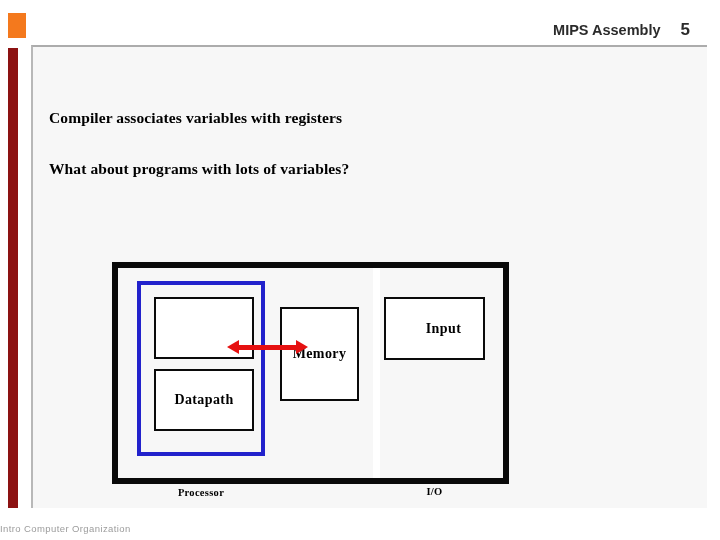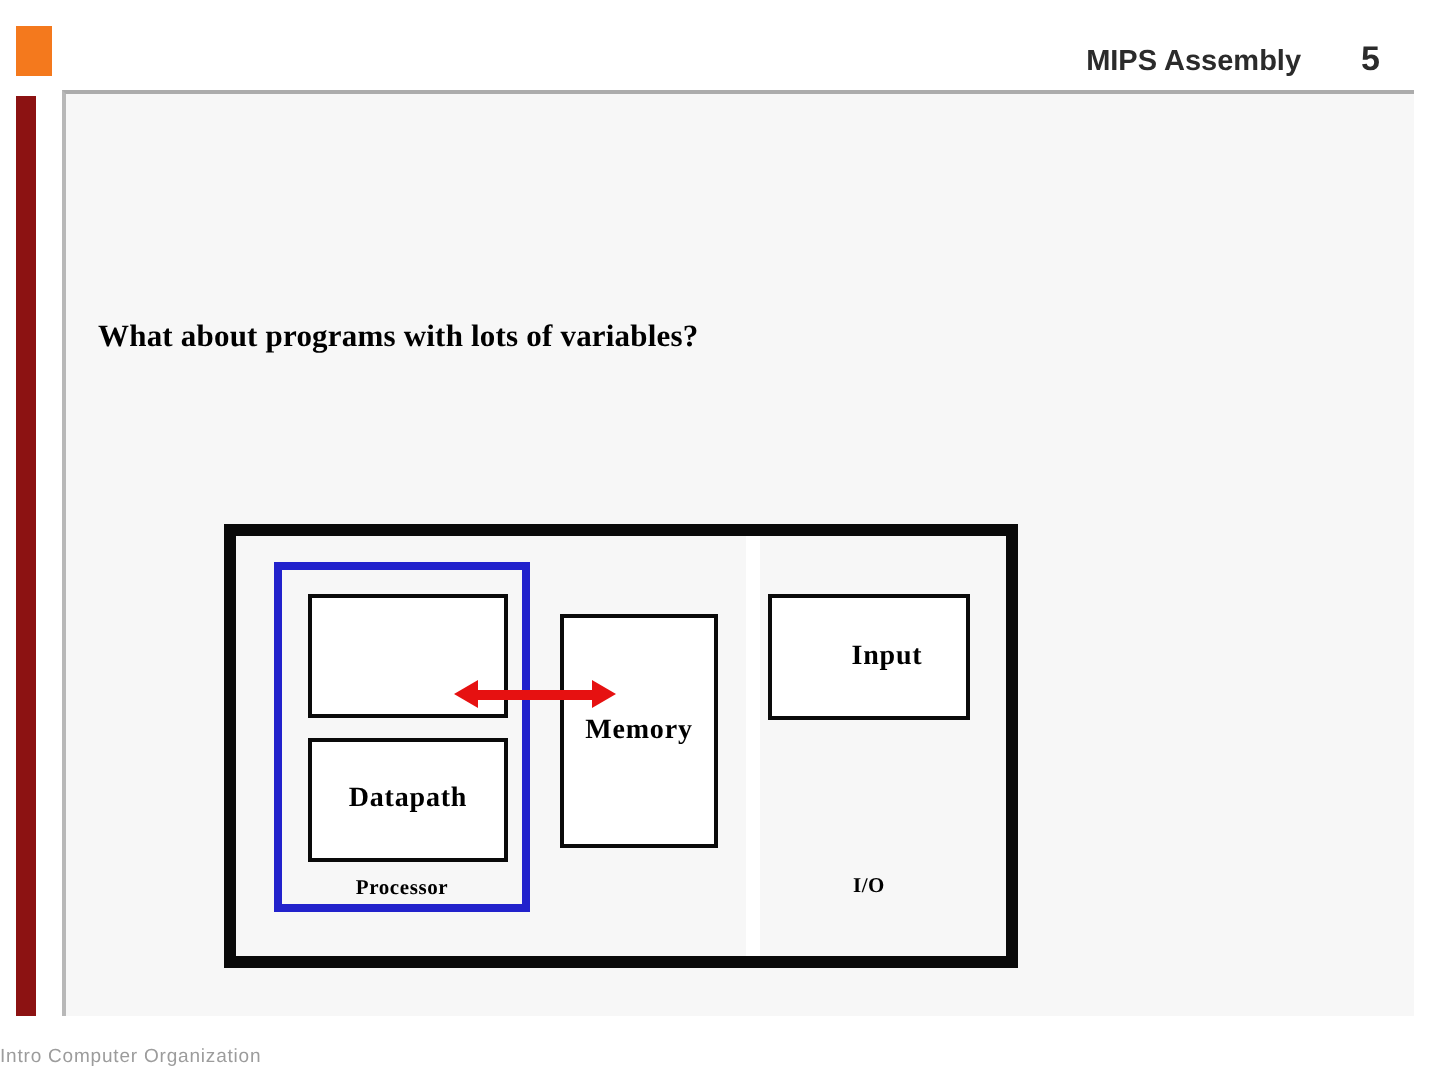--- a/index.html
+++ b/index.html
@@ -16,7 +16,7 @@
     font-weight:bold;font-size:20px;letter-spacing:0.3px;color:#3A3A3A;white-space:nowrap;
   }
   .header-right{
-    position:absolute;right:30px;top:20px;display:flex;align-items:baseline;gap:30px;
+    position:absolute;right:30px;top:20px;display:flex;align-items:baseline;gap:20px;
     font-family:"Liberation Sans","DejaVu Sans",sans-serif;font-weight:bold;color:#2B2B2B;
   }
   .course-label{font-size:14.5px;}

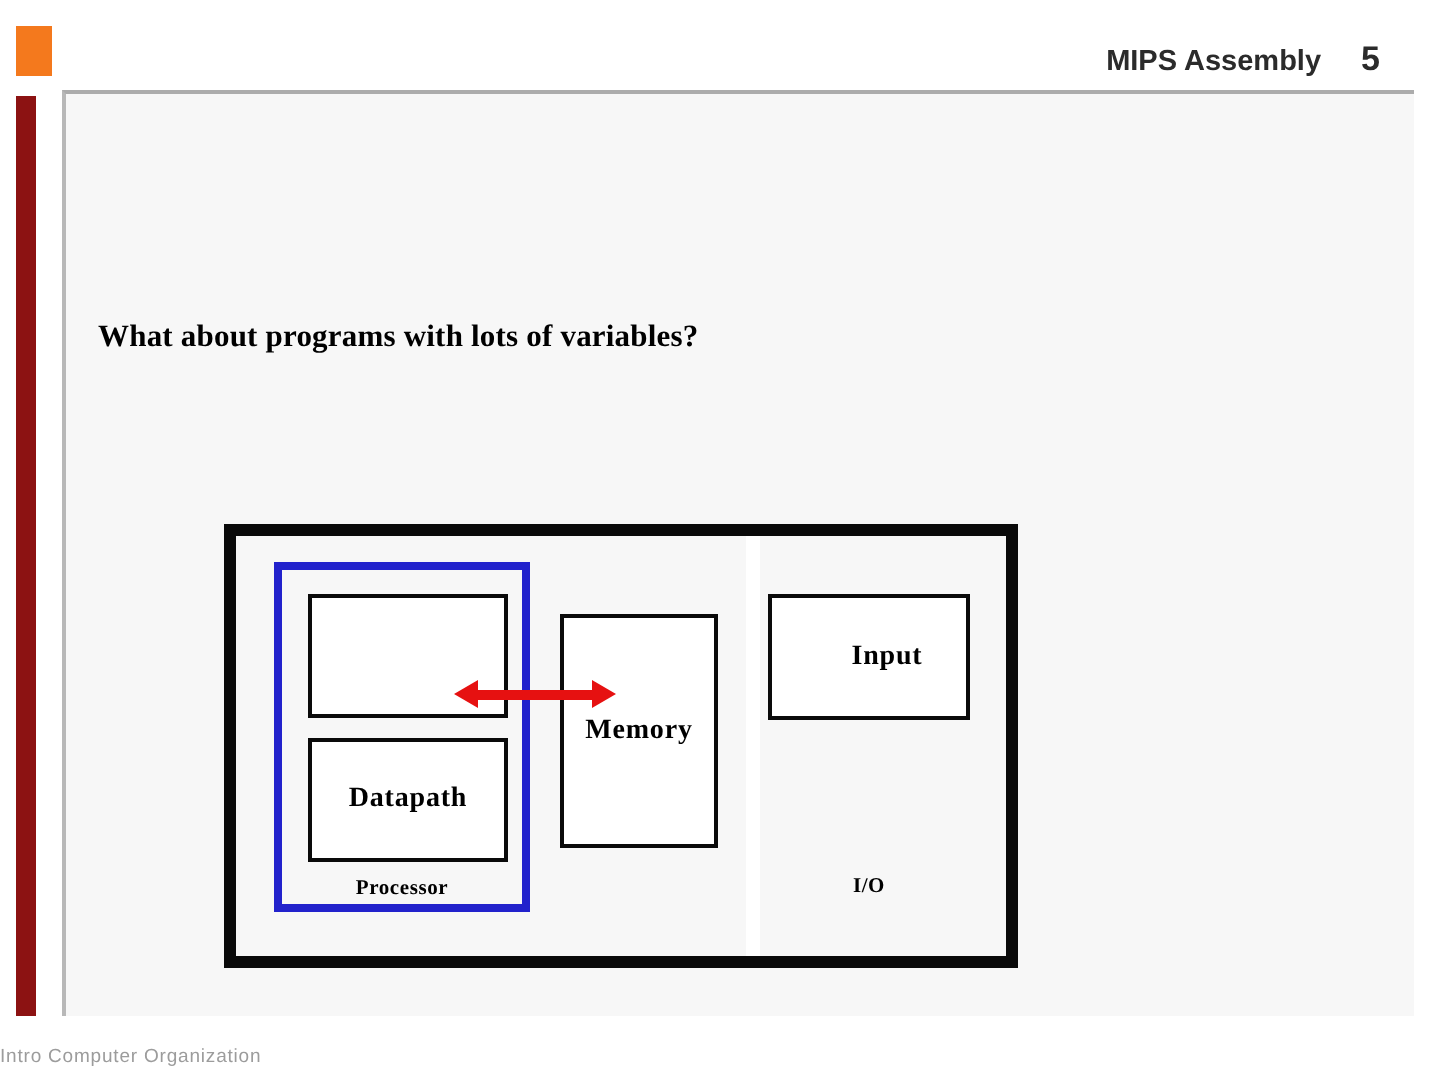--- a/index.html
+++ b/index.html
@@ -85,6 +85,7 @@
 
   <div class="content-panel"></div>
 
+  <div class="bullet-line bullet-2"><span>Compiler associates variables with registers</span><span class="emph-underline"></span><span></span></div>
   <div class="bullet-line bullet-3"><span>What about programs with lots of variables?</span><span class="emph-underline"></span><span></span></div>
 
   <div class="outer-box"></div>

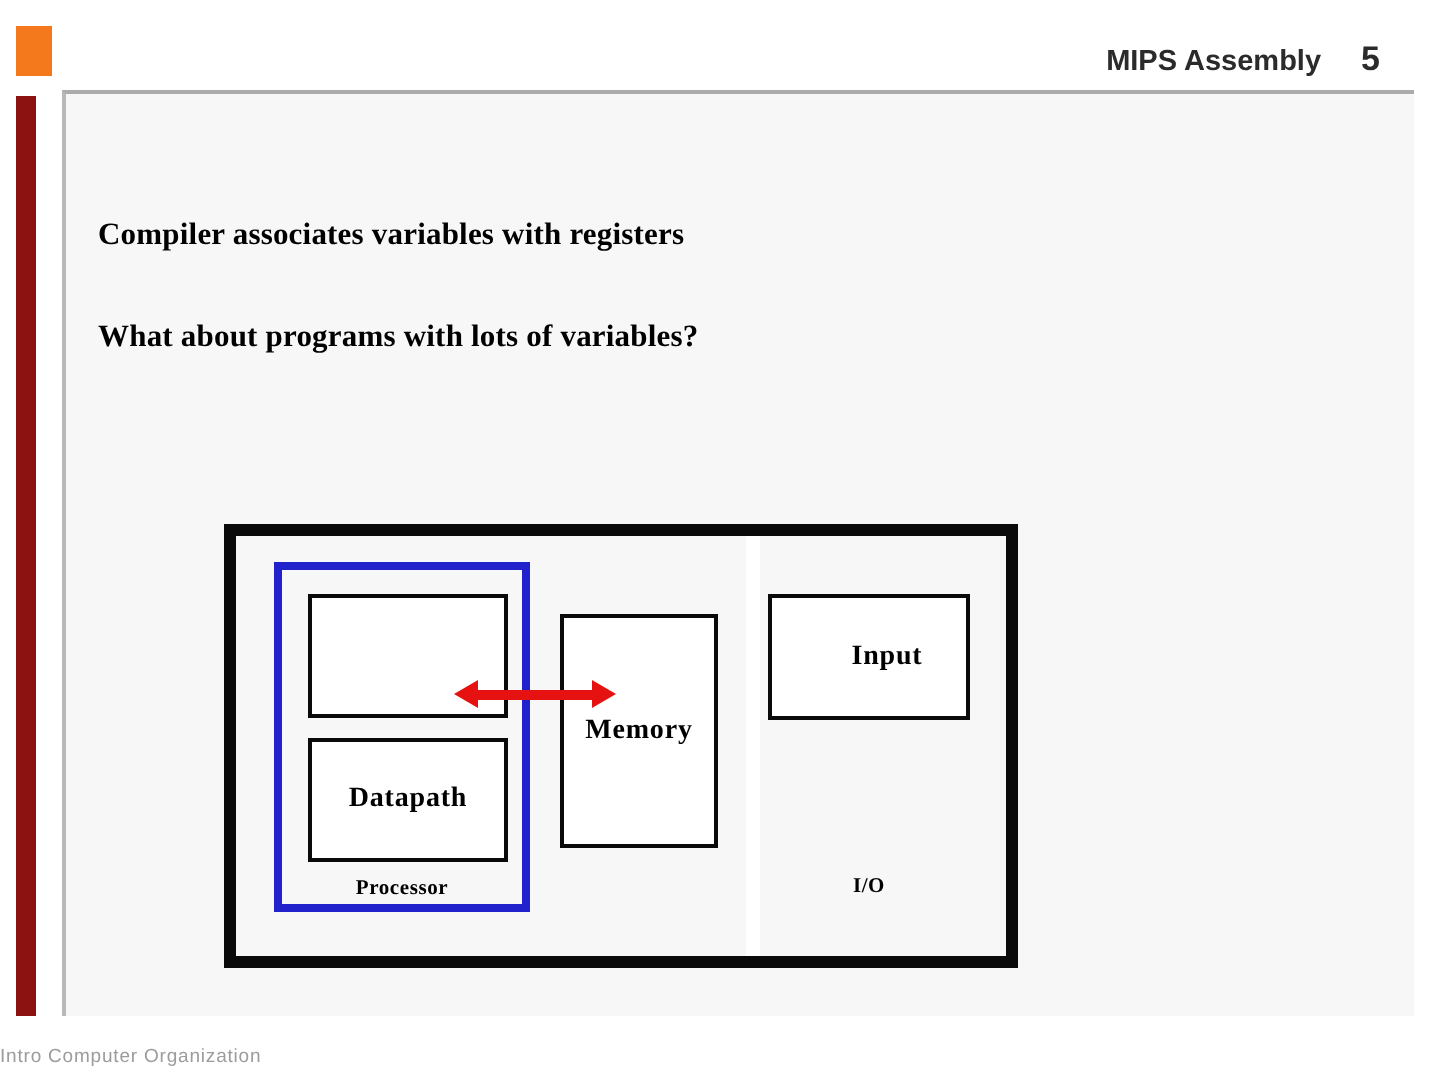--- a/index.html
+++ b/index.html
@@ -50,7 +50,7 @@
   }
   .upper-box{left:154px;top:297px;width:100px;height:62px;}
   .datapath-box{left:154px;top:369px;width:100px;height:62px;justify-content:center;}
-  .memory-box{left:280px;top:307px;width:79px;height:117px;}
+  .memory-box{left:280px;top:307px;width:79px;height:94px;}
   .input-box{left:384px;top:297px;width:101px;height:63px;padding-left:18px;}
   .output-box{left:384px;top:369px;width:101px;height:62px;}
   .small-caption{

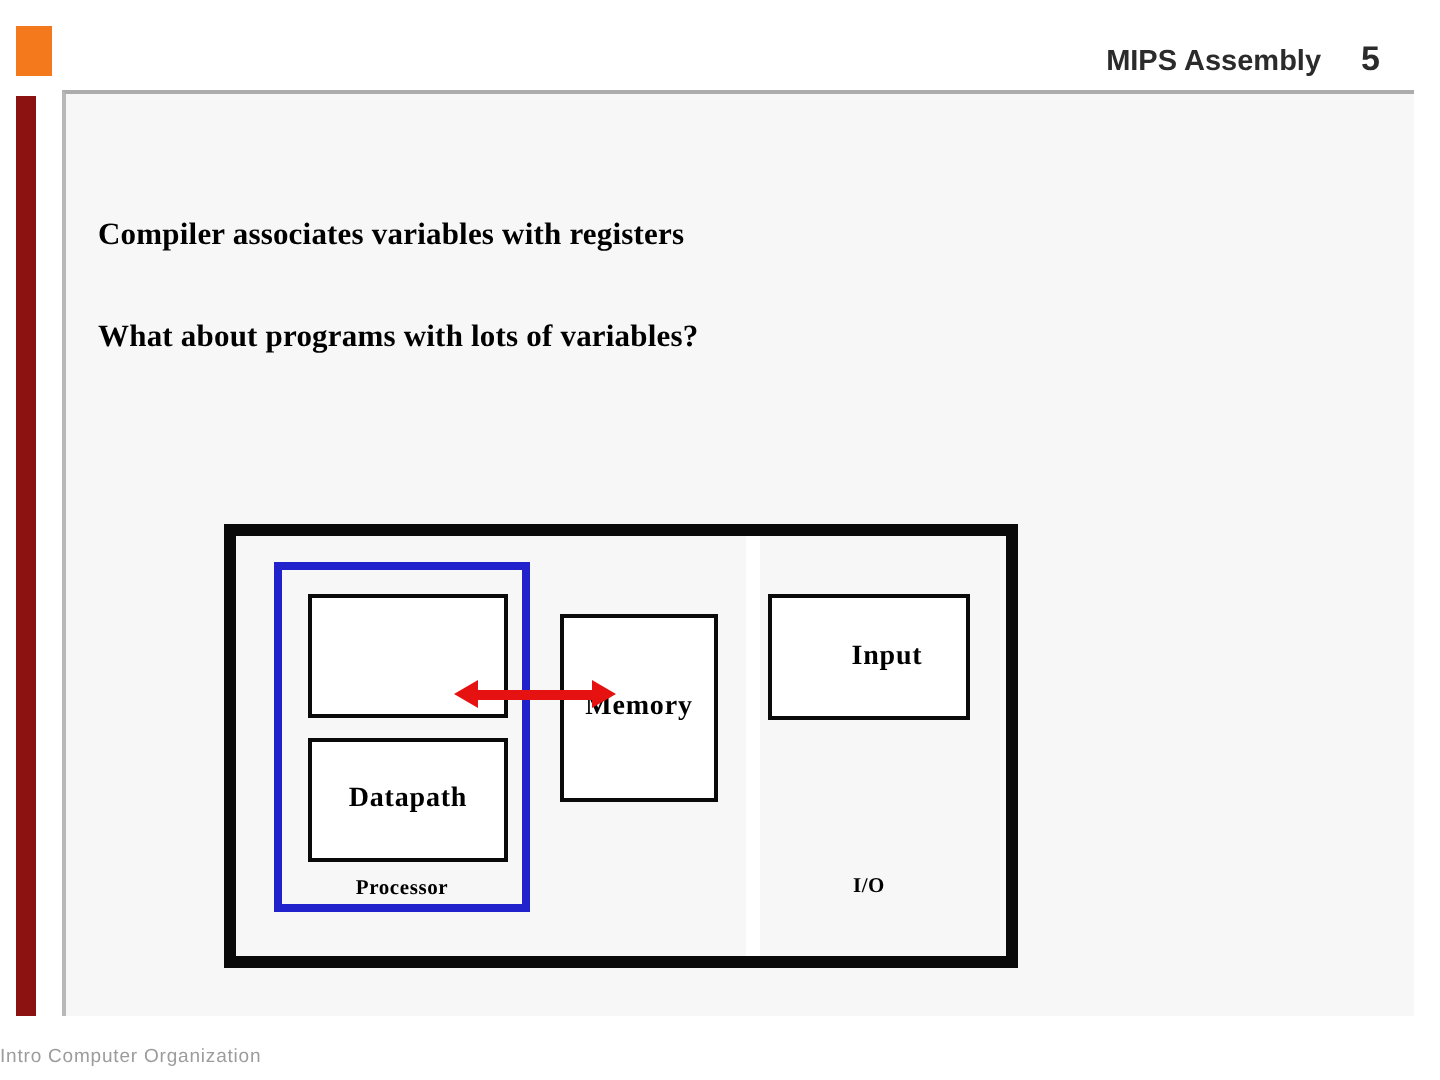--- a/index.html
+++ b/index.html
@@ -56,6 +56,7 @@
   .small-caption{
     position:absolute;text-align:center;font-size:10.5px;font-weight:bold;color:#000000;
     letter-spacing:0.3px;
+    margin-top:48px;
   }
   .processor-caption{left:137px;top:439px;width:128px;}
   .io-caption{left:384px;top:438px;width:101px;}

